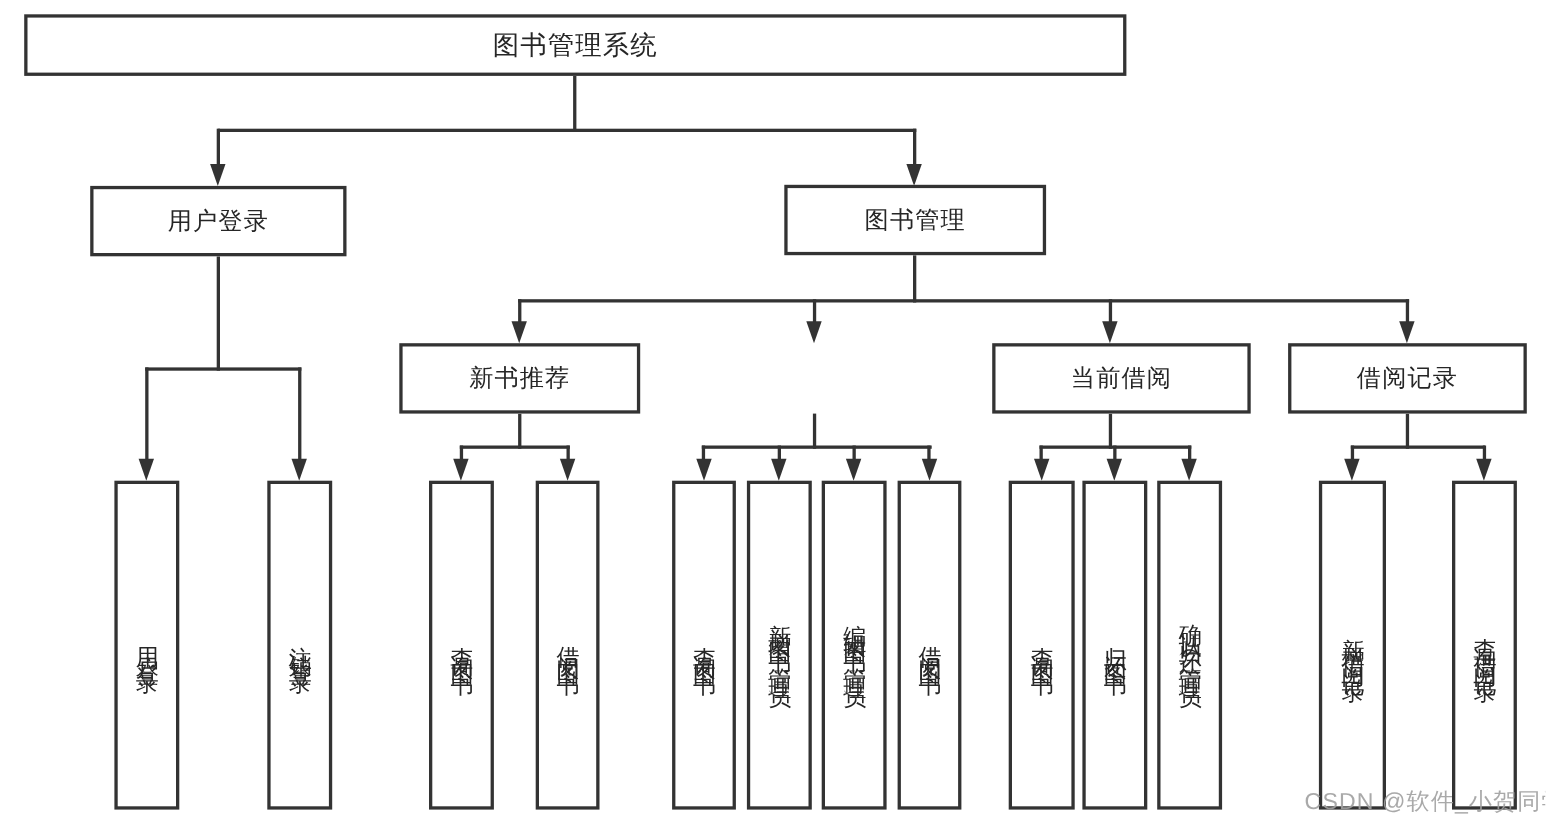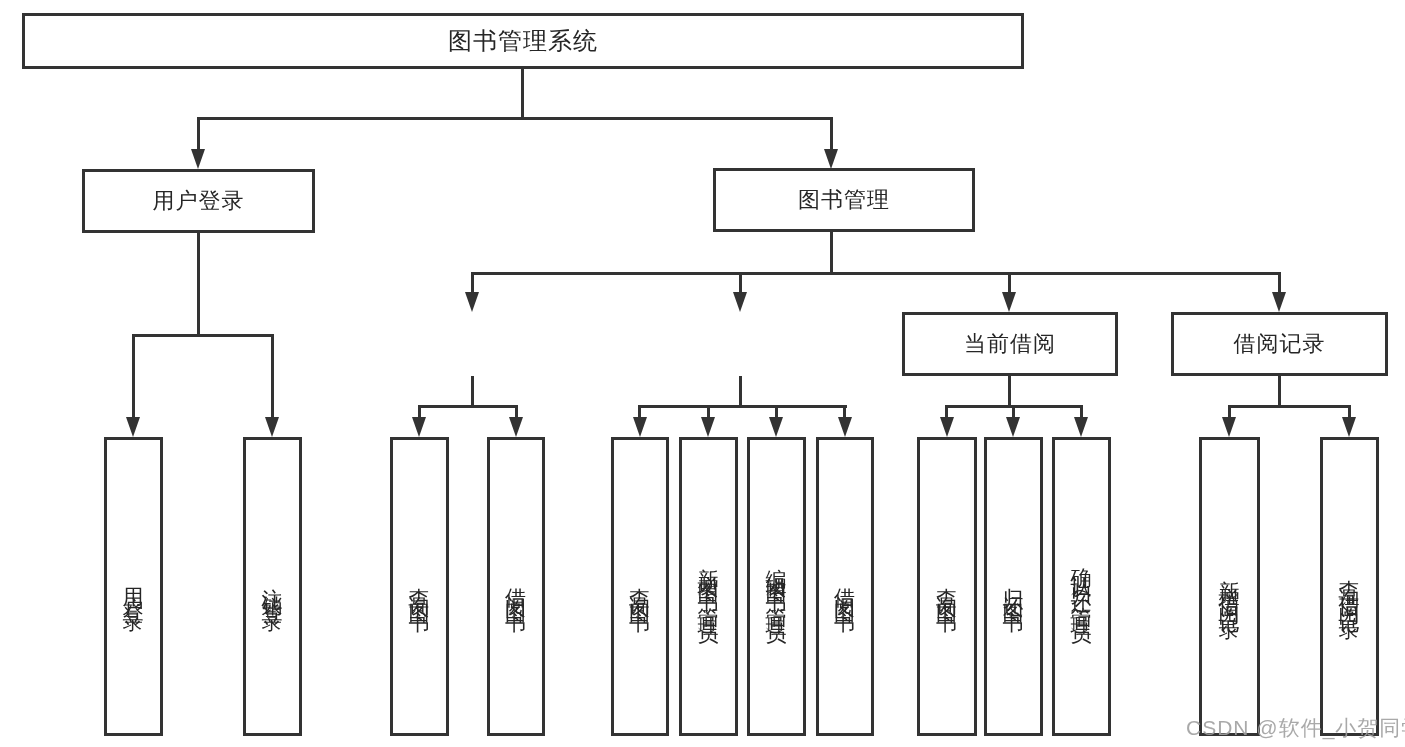--- a/index.html
+++ b/index.html
@@ -102,7 +102,7 @@
   <div class="node" style="left:82px; top:169px; width:233px; height:64px;">
     <span>用户登录</span>
   </div>
-  <div class="node" style="left:713px; top:168px; width:262px; height:64px;">
+  <div class="node" style="left:713px; top:168px; width:238px; height:64px;">
     <span>图书管理</span>
   </div>
 

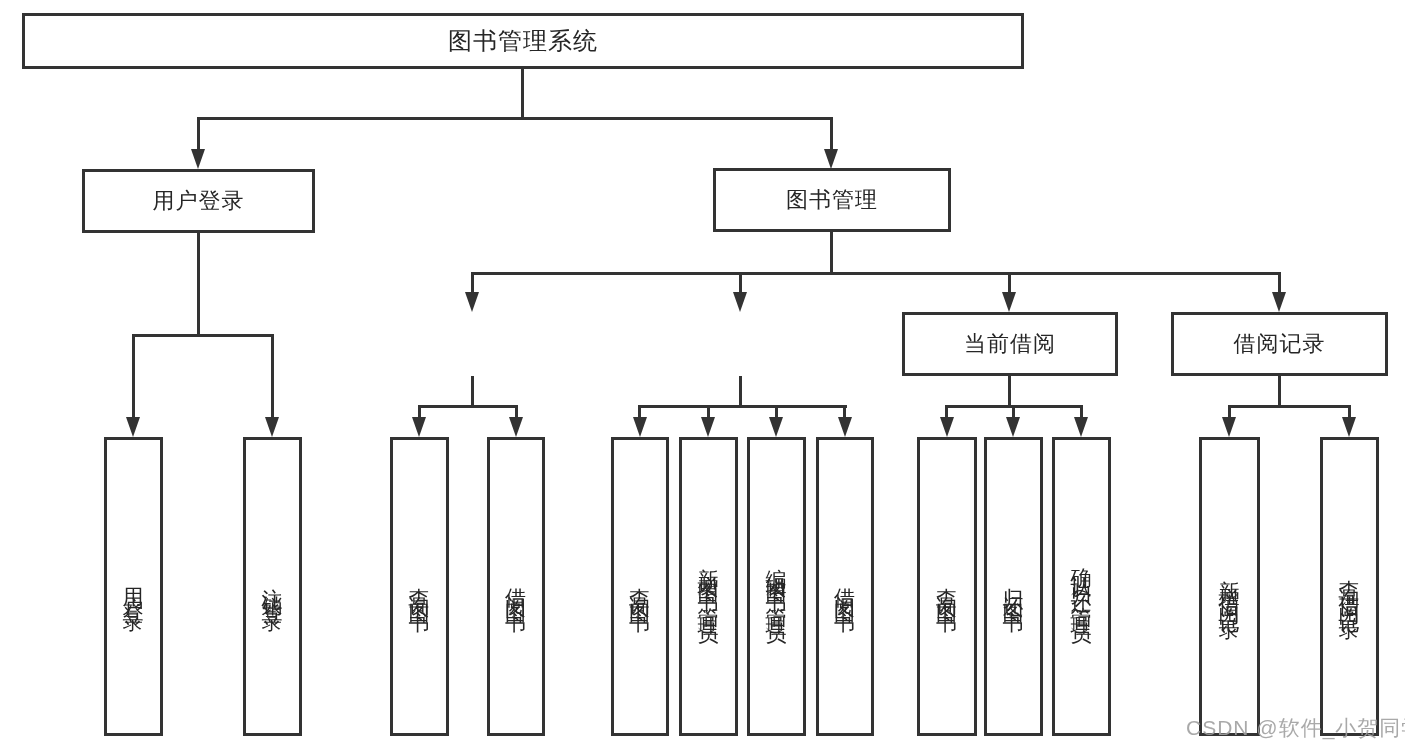--- a/index.html
+++ b/index.html
@@ -124,6 +124,9 @@
   <div class="vline" style="left:1278px; top:272px; height:23px;"></div>
   <div class="arr" style="left:1272px; top:292px;"></div>
 
+  <div class="node" style="left:363px; top:312px; width:219px; height:64px;">
+    <span>新书推荐</span>
+  </div>
   <div class="node" style="left:902px; top:312px; width:216px; height:64px;">
     <span>当前借阅</span>
   </div>

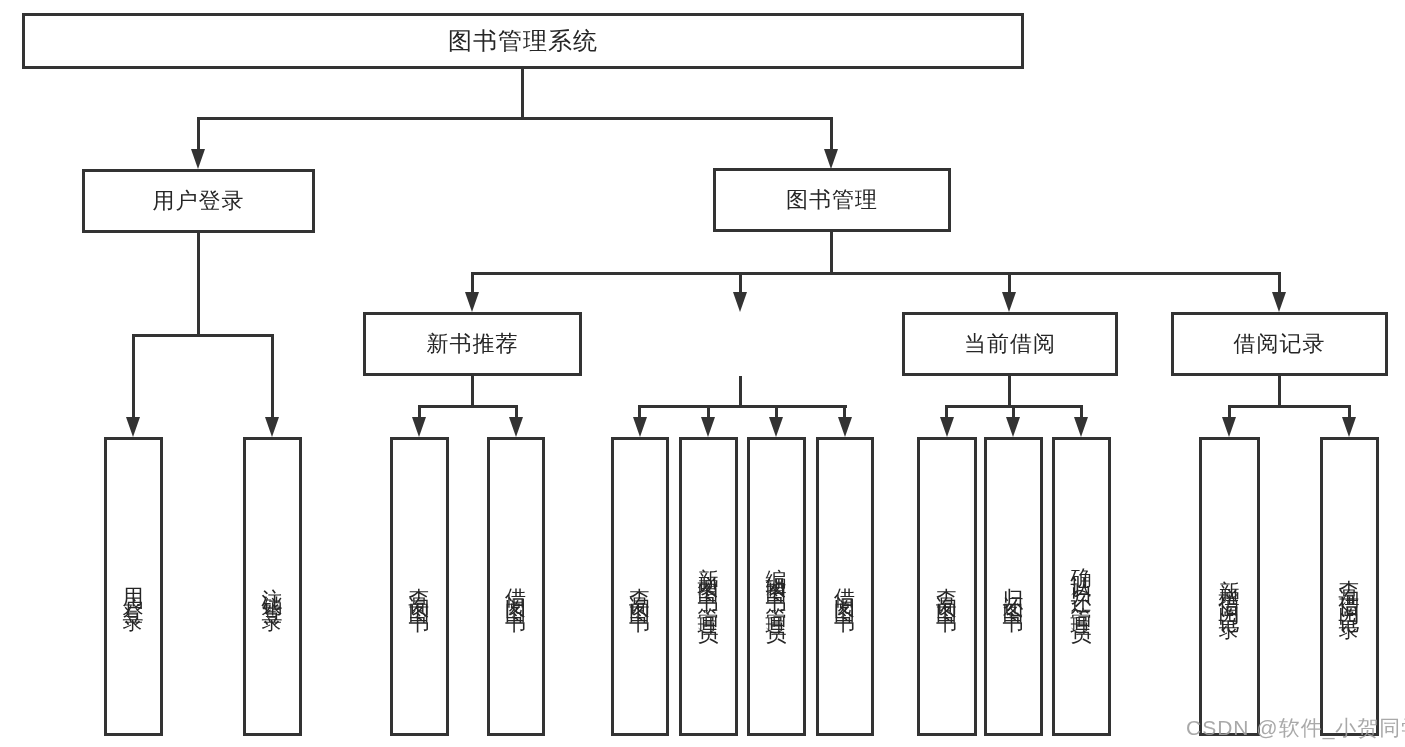--- a/index.html
+++ b/index.html
@@ -127,7 +127,7 @@
   <div class="node" style="left:363px; top:312px; width:219px; height:64px;">
     <span>新书推荐</span>
   </div>
-  <div class="node" style="left:902px; top:312px; width:216px; height:64px;">
+  <div class="node" style="left:902px; top:312px; width:235px; height:64px;">
     <span>当前借阅</span>
   </div>
   <div class="node" style="left:1171px; top:312px; width:217px; height:64px;">

